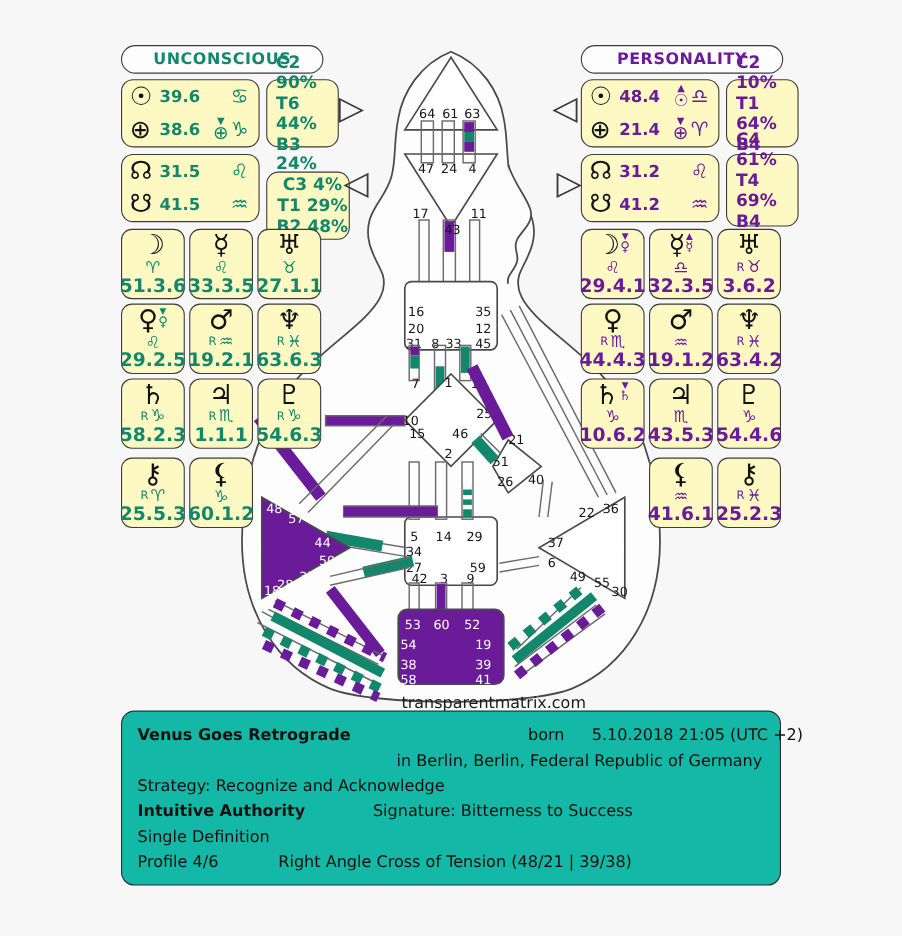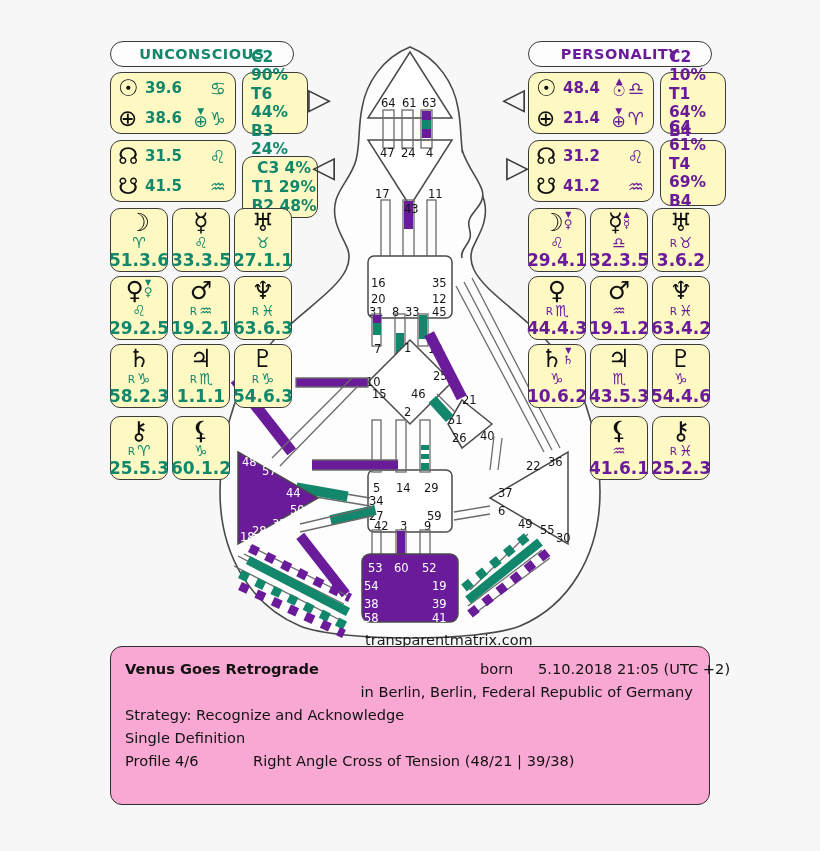--- a/index.html
+++ b/index.html
@@ -55,7 +55,7 @@
   
   #info{
     position:absolute;left:110px;top:646px;width:600px;height:159px;
-    border:1.6px solid #2e2e2e;border-radius:12px;background:#f9a8d4;box-sizing:border-box;
+    border:1.6px solid #2e2e2e;border-radius:12px;background:#14b8a6;box-sizing:border-box;
     padding:10px 14px 0 14px;font-size:14.6px;color:#111;
   }
   #info .ln{position:relative;height:23px;line-height:23px;white-space:nowrap;}

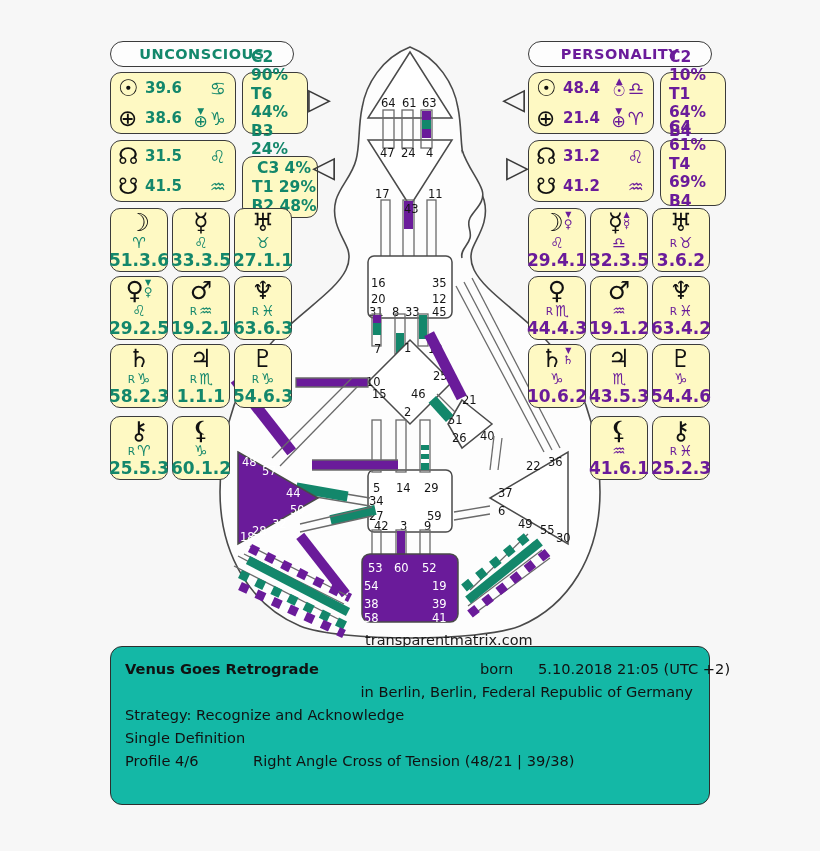--- a/index.html
+++ b/index.html
@@ -603,6 +603,10 @@
       <span>Strategy: Recognize and Acknowledge</span>
     </div>
     <div class="ln">
+      <b>Intuitive Authority</b>
+      <span class="rt" style="left:214px;">Signature: Bitterness to Success</span>
+    </div>
+    <div class="ln">
       <span>Single Definition</span>
     </div>
     <div class="ln">

